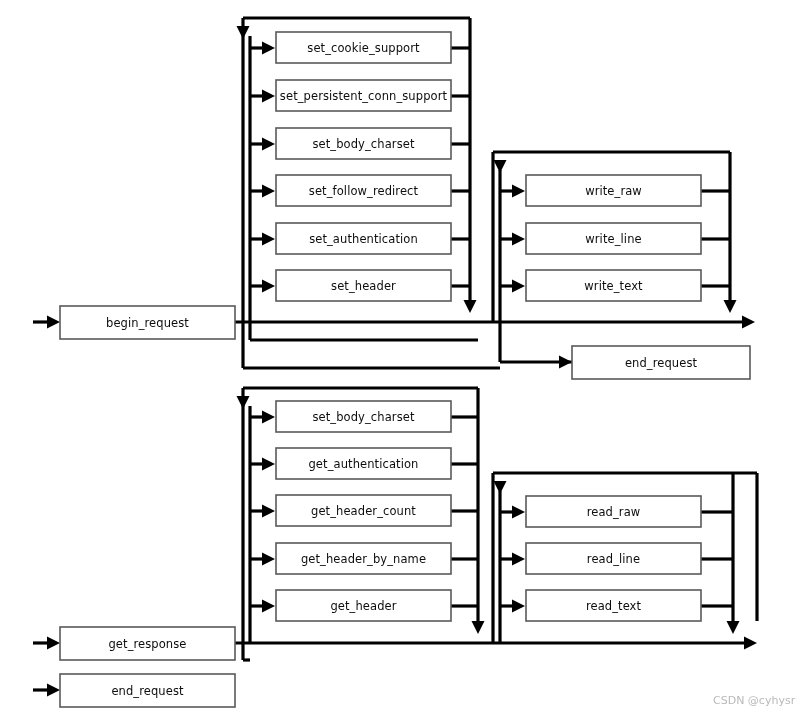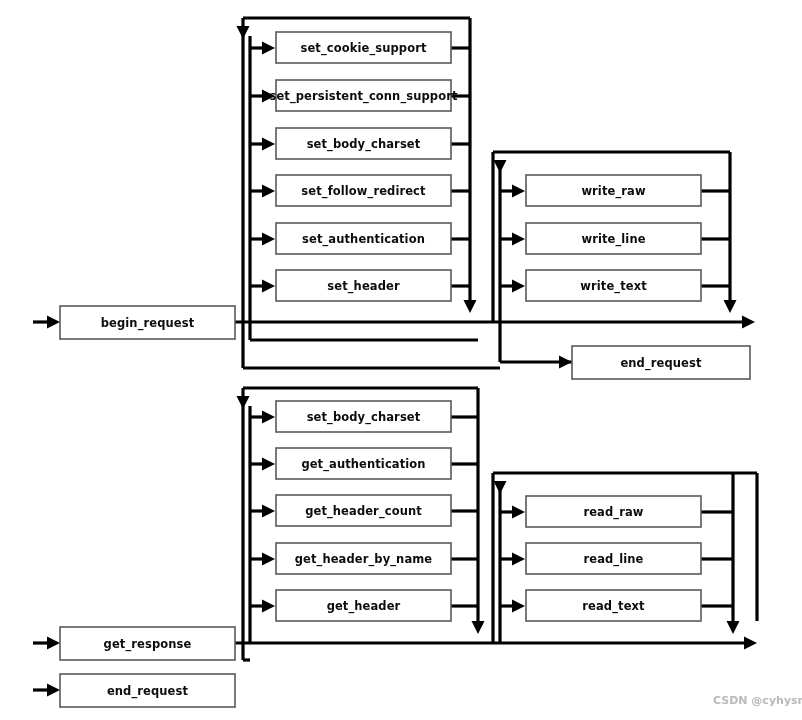--- a/index.html
+++ b/index.html
@@ -8,7 +8,7 @@
     font-family:"DejaVu Sans","Liberation Sans",sans-serif;
     overflow:hidden;
   }
-  #diagram-root{position:relative;width:802px;height:720px;background:#fff;font-weight:bold;}
+  #diagram-root{position:relative;width:802px;height:720px;background:#fff;}
   svg#flow{display:block;width:802px;height:720px;}
   .node-rect{fill:#ffffff;stroke:#595959;stroke-width:1.6;}
   .node-label{

